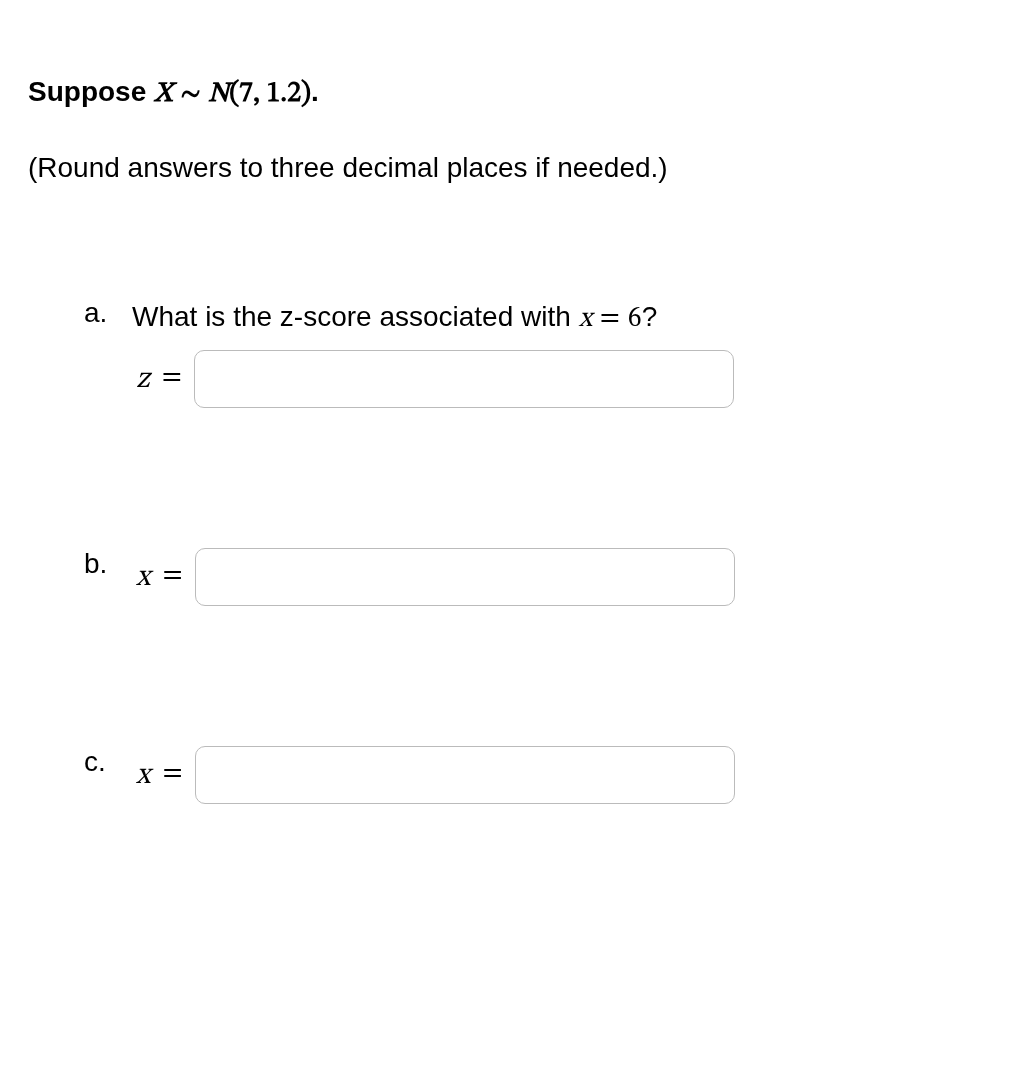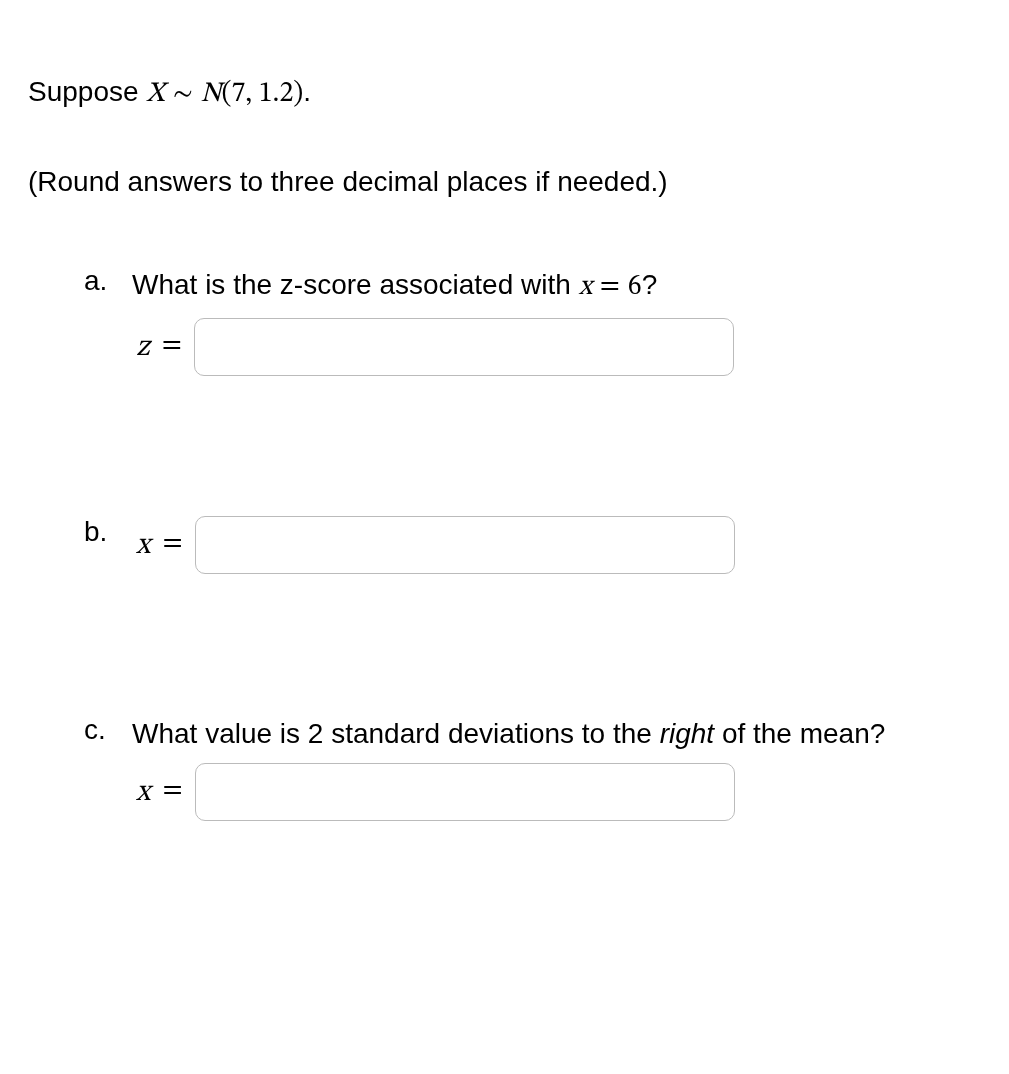--- a/index.html
+++ b/index.html
@@ -13,8 +13,9 @@
       font-size: 28px;
     }
     .intro-line {
-      margin-bottom: 48px;
+      margin-bottom: 34px;
       line-height: 1.4;
+      font-weight: bold;
     }
     .math {
       font-family: 'Cambria Math', 'STIX Two Math', Georgia, 'Times New Roman', serif;

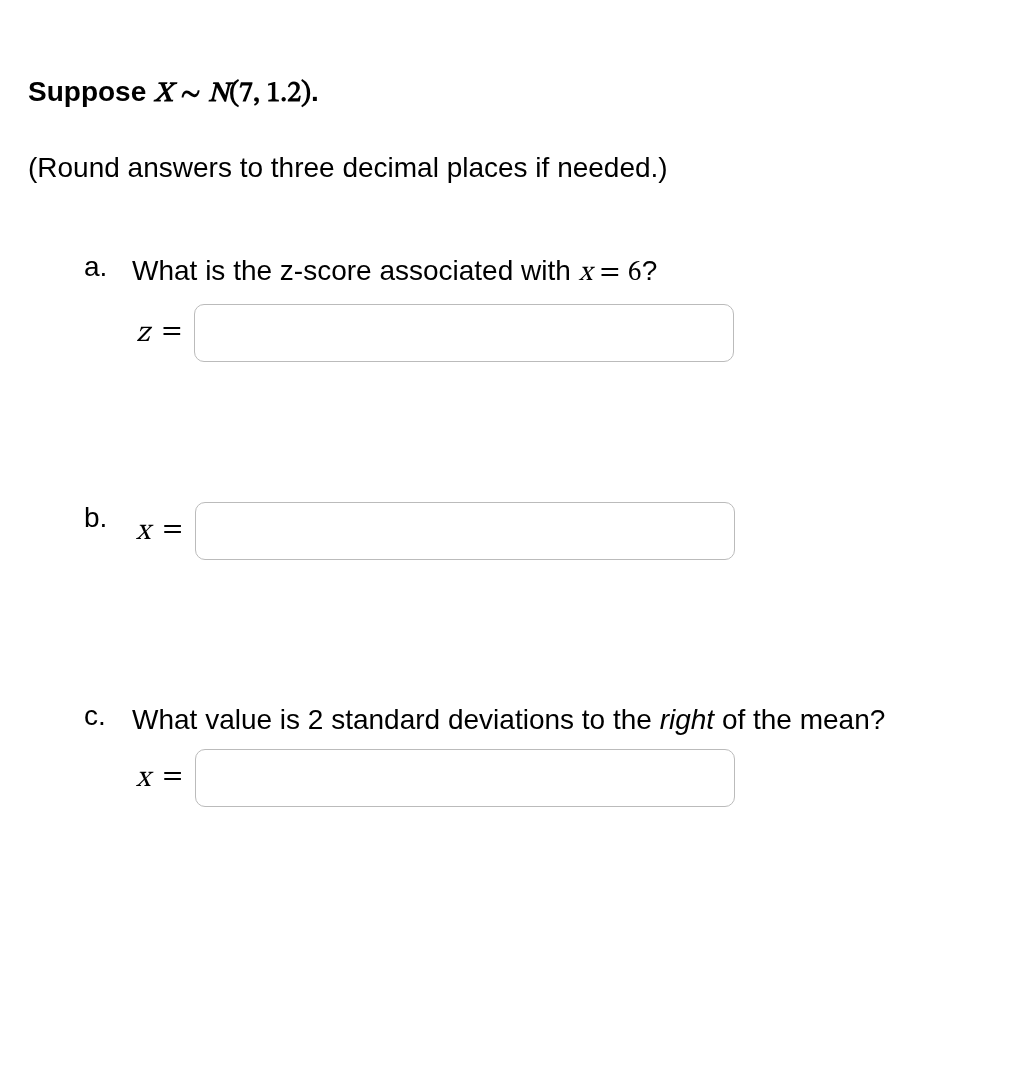--- a/index.html
+++ b/index.html
@@ -26,7 +26,7 @@
       font-style: normal;
     }
     .round-line {
-      margin-bottom: 64px;
+      margin-bottom: 110px;
       line-height: 1.4;
     }
     .list {

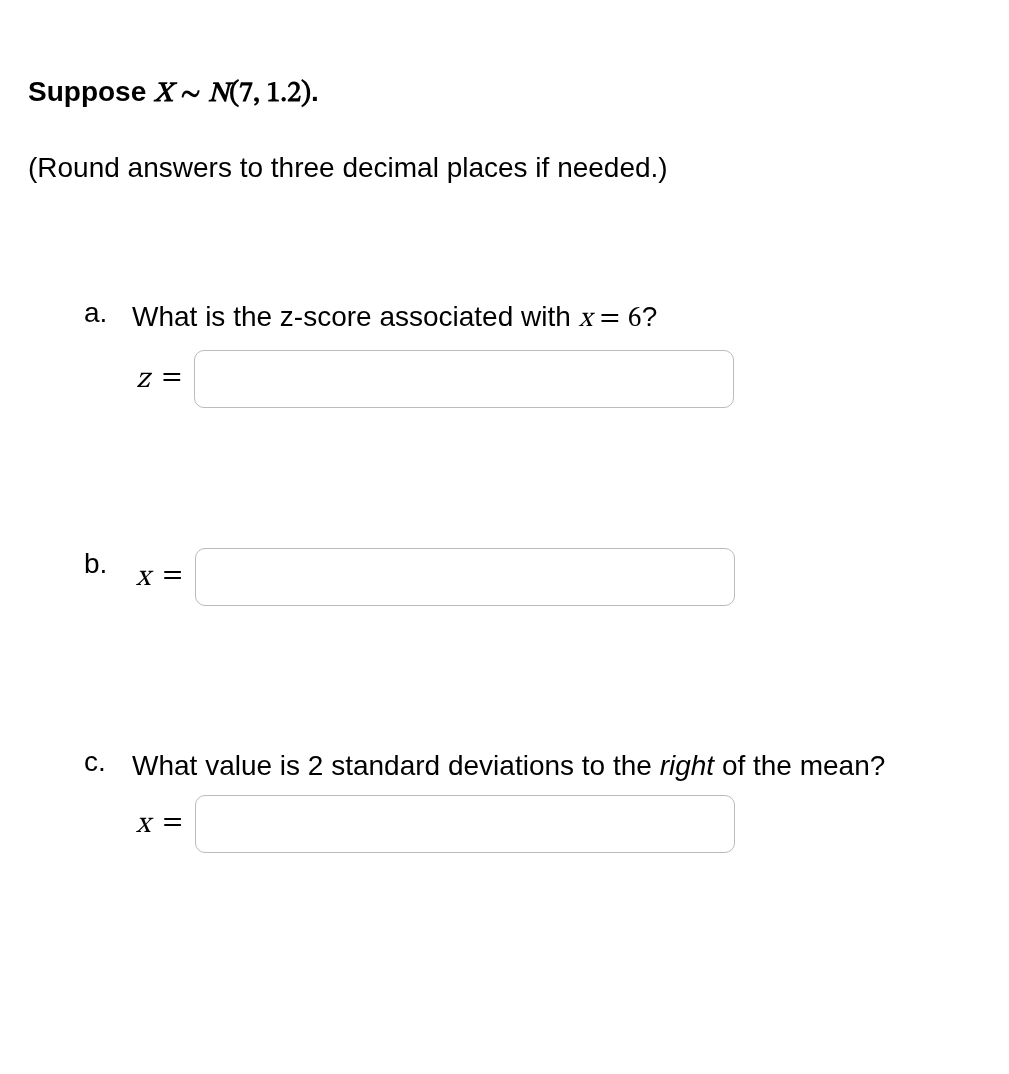--- a/index.html
+++ b/index.html
@@ -117,9 +117,6 @@
 
   <div class="item">
     <span class="item-label">c.</span>
-    <div class="item-content">
-      <span class="q-text">What value is 2 standard deviations to the </span><em class="right">right</em><span class="q-text"> of the mean?</span>
-    </div>
     <div class="answer-row">
       <span class="answer-var">x</span>
       <span class="answer-eq">=</span>

